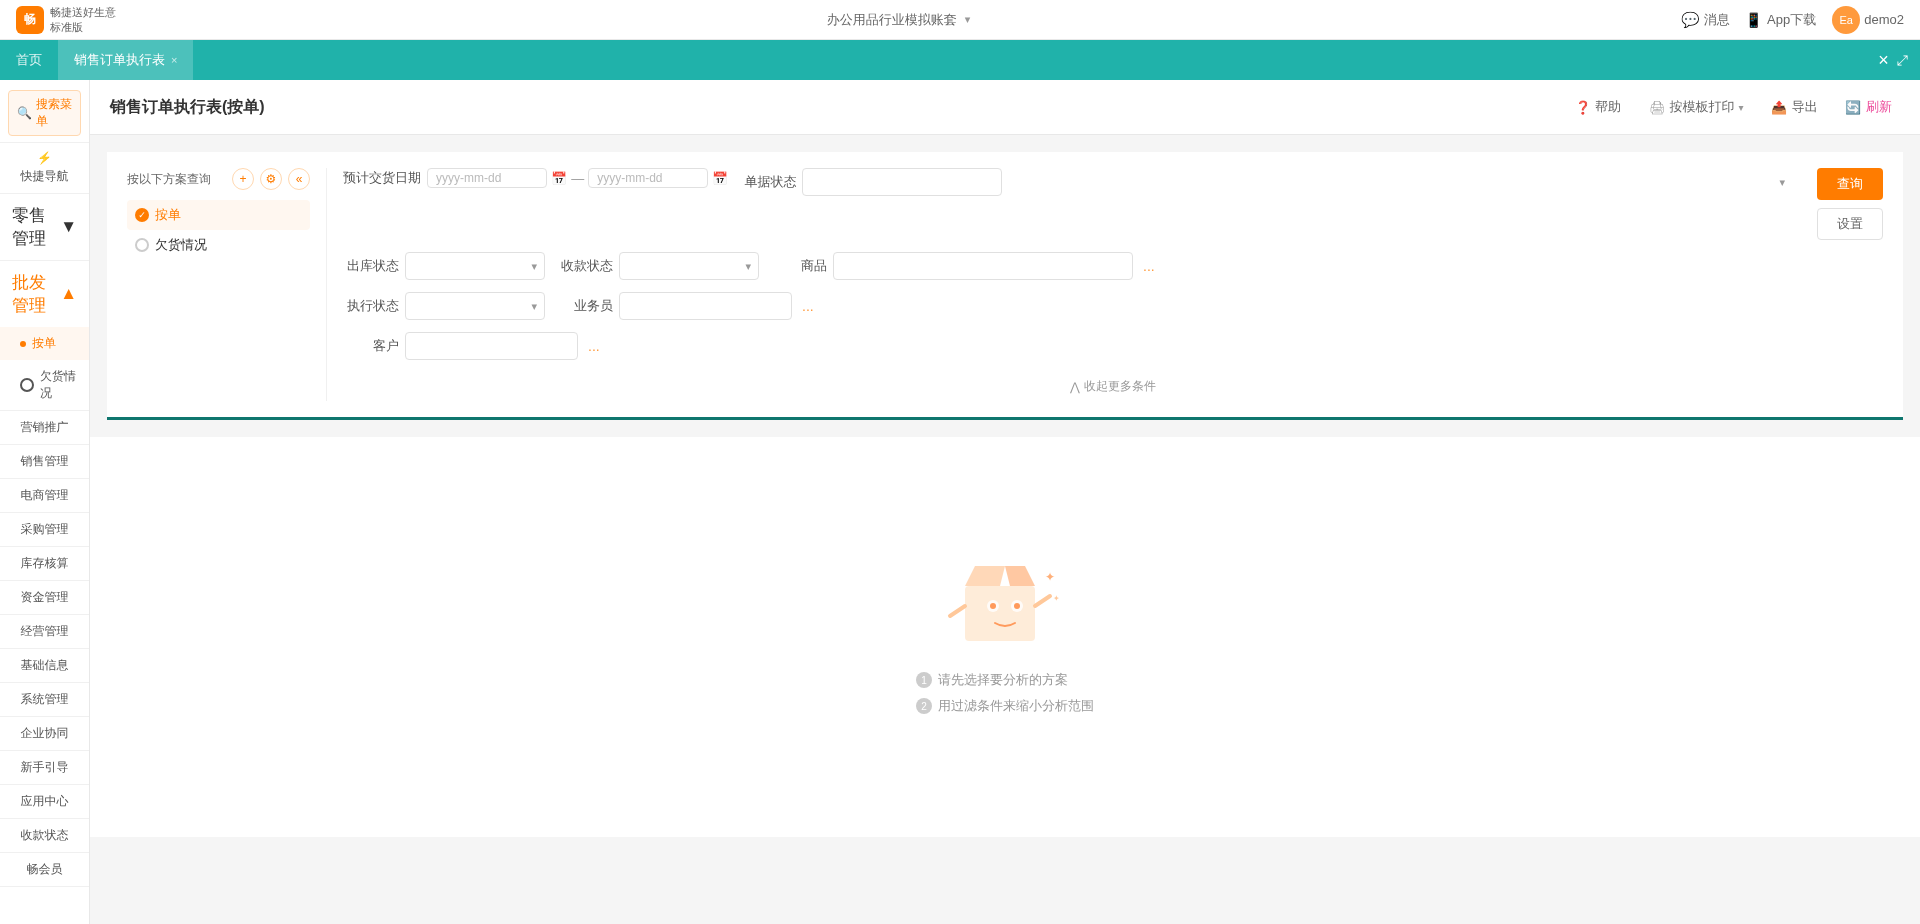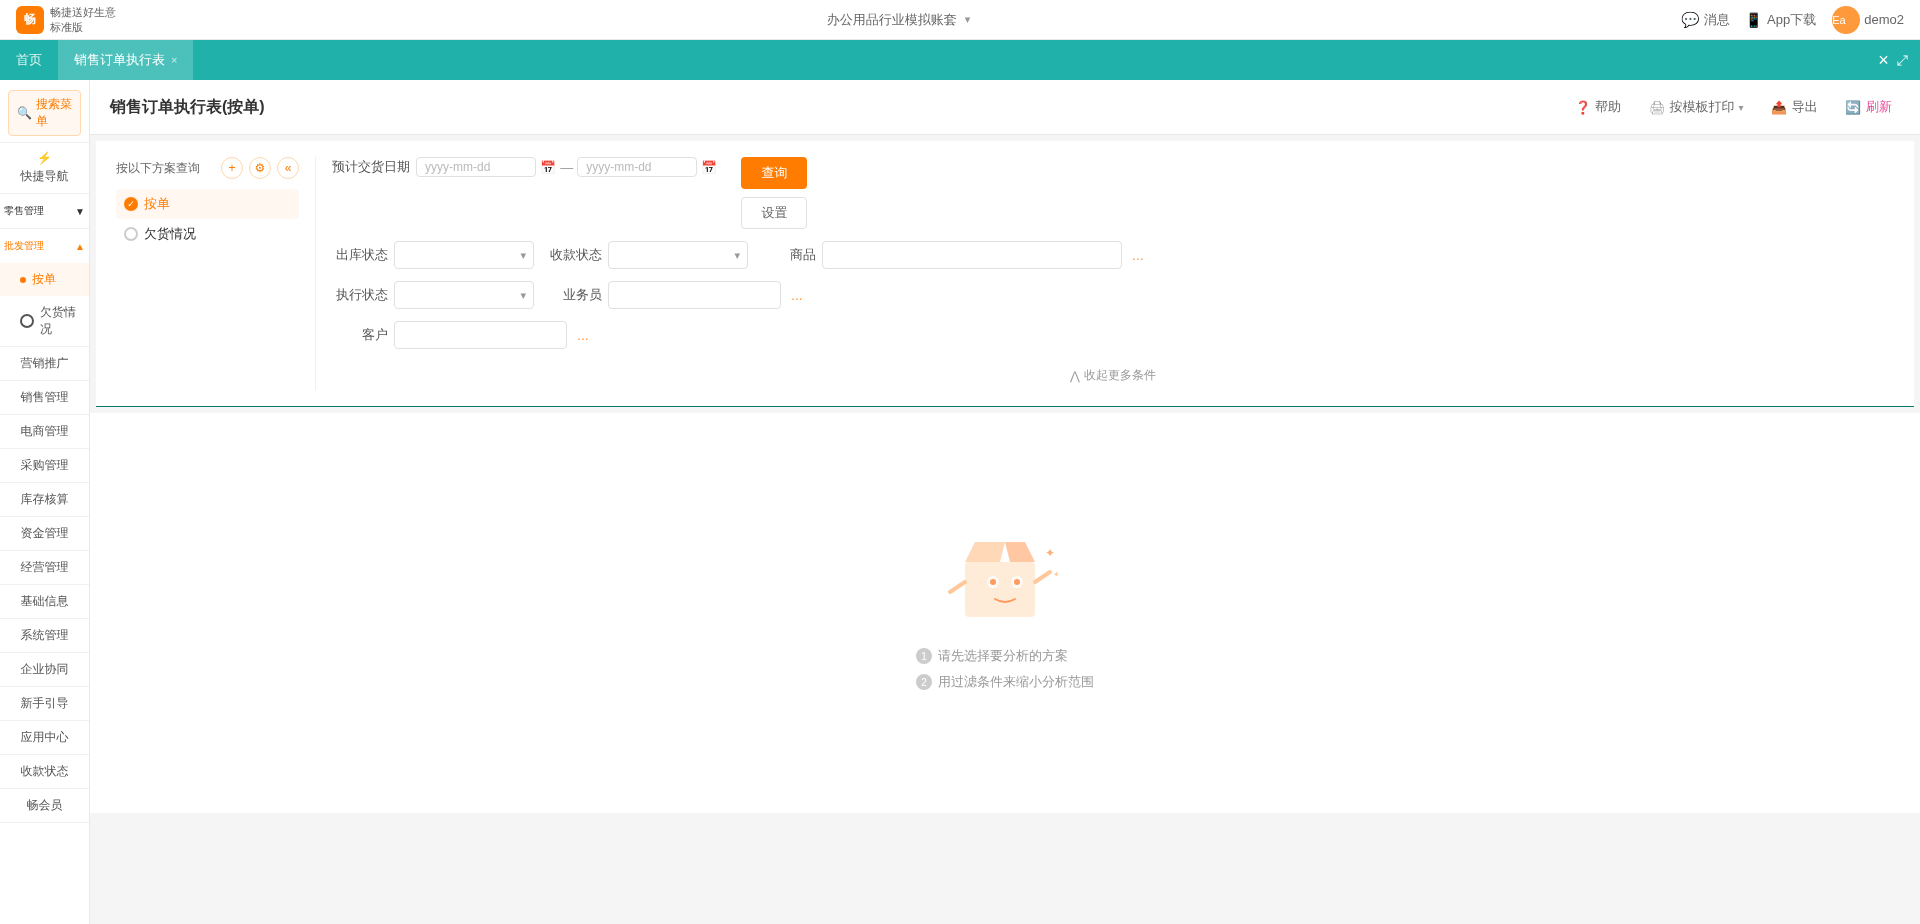--- a/index.html
+++ b/index.html
@@ -14,7 +14,7 @@
     .top-bar-center { display: flex; align-items: center; gap: 8px; color: #666; font-size: 13px; }
     .top-bar-right { display: flex; align-items: center; gap: 16px; color: #666; font-size: 13px; }
     .top-bar-right-item { display: flex; align-items: center; gap: 4px; cursor: pointer; }
-    .avatar { width: 28px; height: 28px; border-radius: 50%; background: #ff9a3c; display: flex; align-items: center; justify-content: flex-start; color: #fff; font-size: 11px; overflow: hidden; }
+    .avatar { width: 28px; height: 28px; border-radius: 50%; background: #ff9a3c; display: flex; align-items: center; justify-content: center; color: #fff; font-size: 11px; overflow: hidden; }
 
     
     .tab-bar { height: 40px; background: #20b2aa; display: flex; align-items: stretch; flex-shrink: 0; }

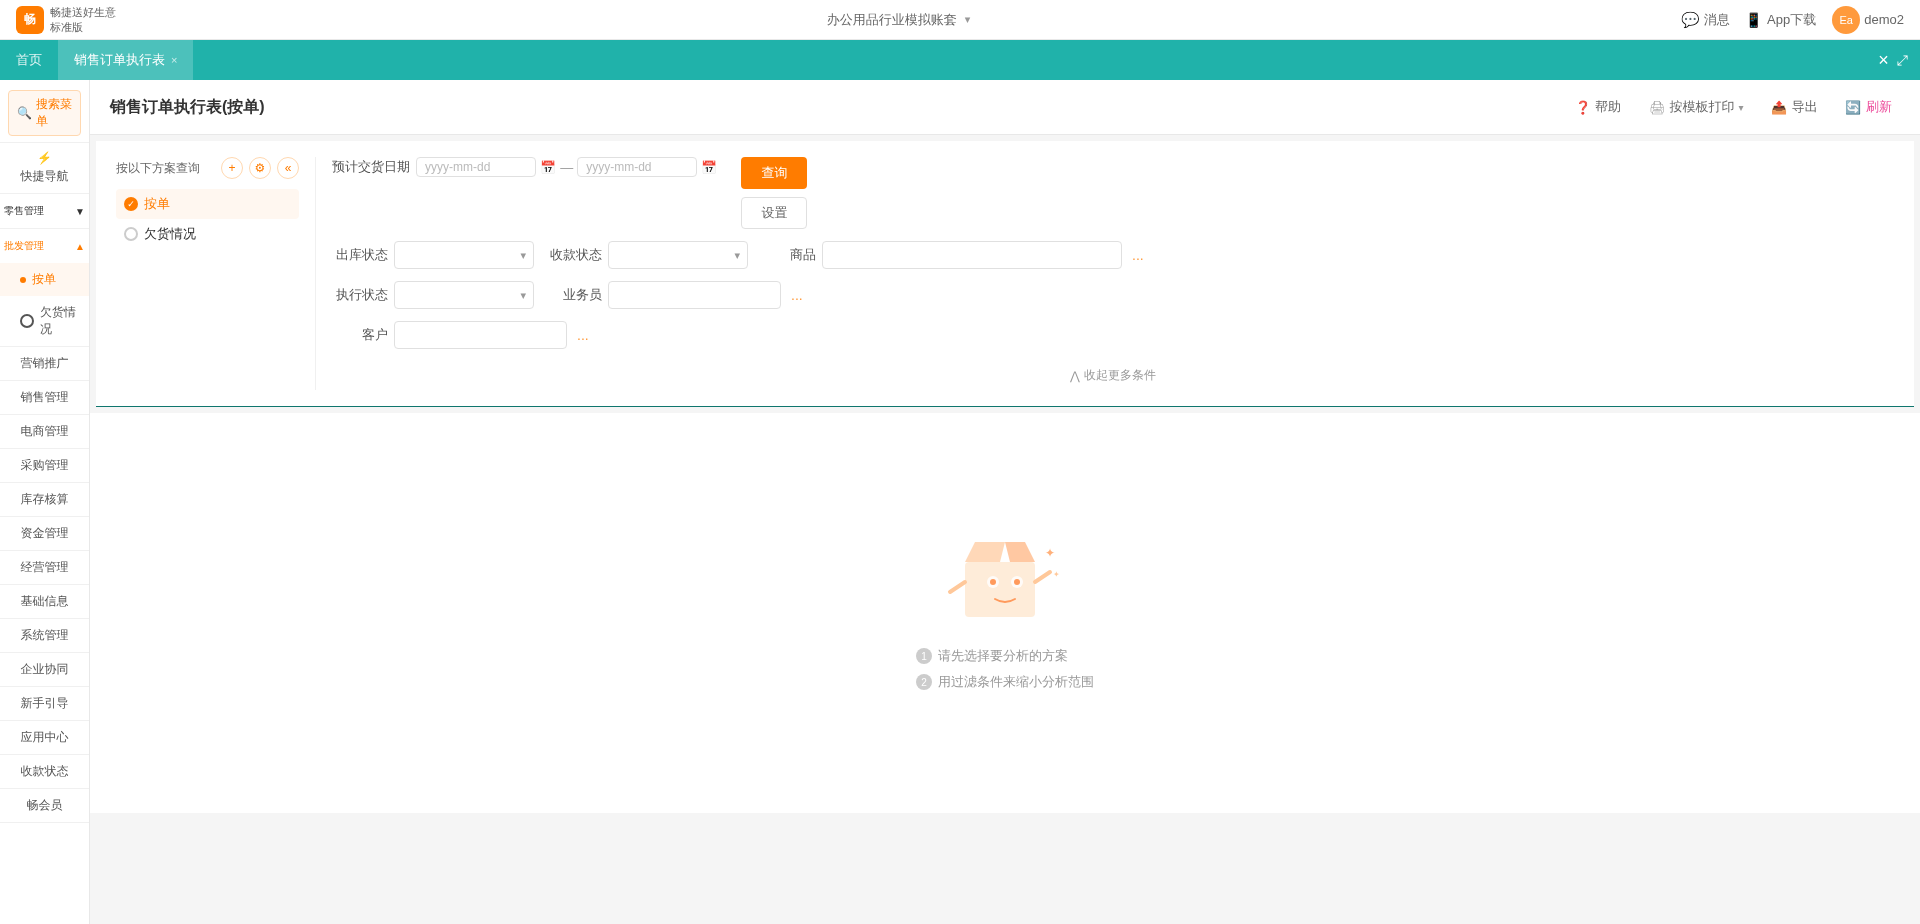--- a/index.html
+++ b/index.html
@@ -49,7 +49,7 @@
     .action-btn { display: flex; align-items: center; gap: 4px; color: #666; font-size: 13px; cursor: pointer; padding: 4px 8px; border-radius: 4px; }
 
     
-    .filter-panel { background: #fff; margin: 6px; padding: 16px 20px; border-bottom: 1px solid #0f766e; }
+    .filter-panel { background: #fff; margin: 17px; padding: 16px 20px; border-bottom: 3px solid #0f766e; }
     .filter-main { display: flex; gap: 16px; }
     .filter-left { width: 200px; border-right: 1px solid #f0f0f0; padding-right: 16px; flex-shrink: 0; }
     .filter-left-header { display: flex; align-items: center; justify-content: space-between; margin-bottom: 10px; font-size: 13px; color: #333; }

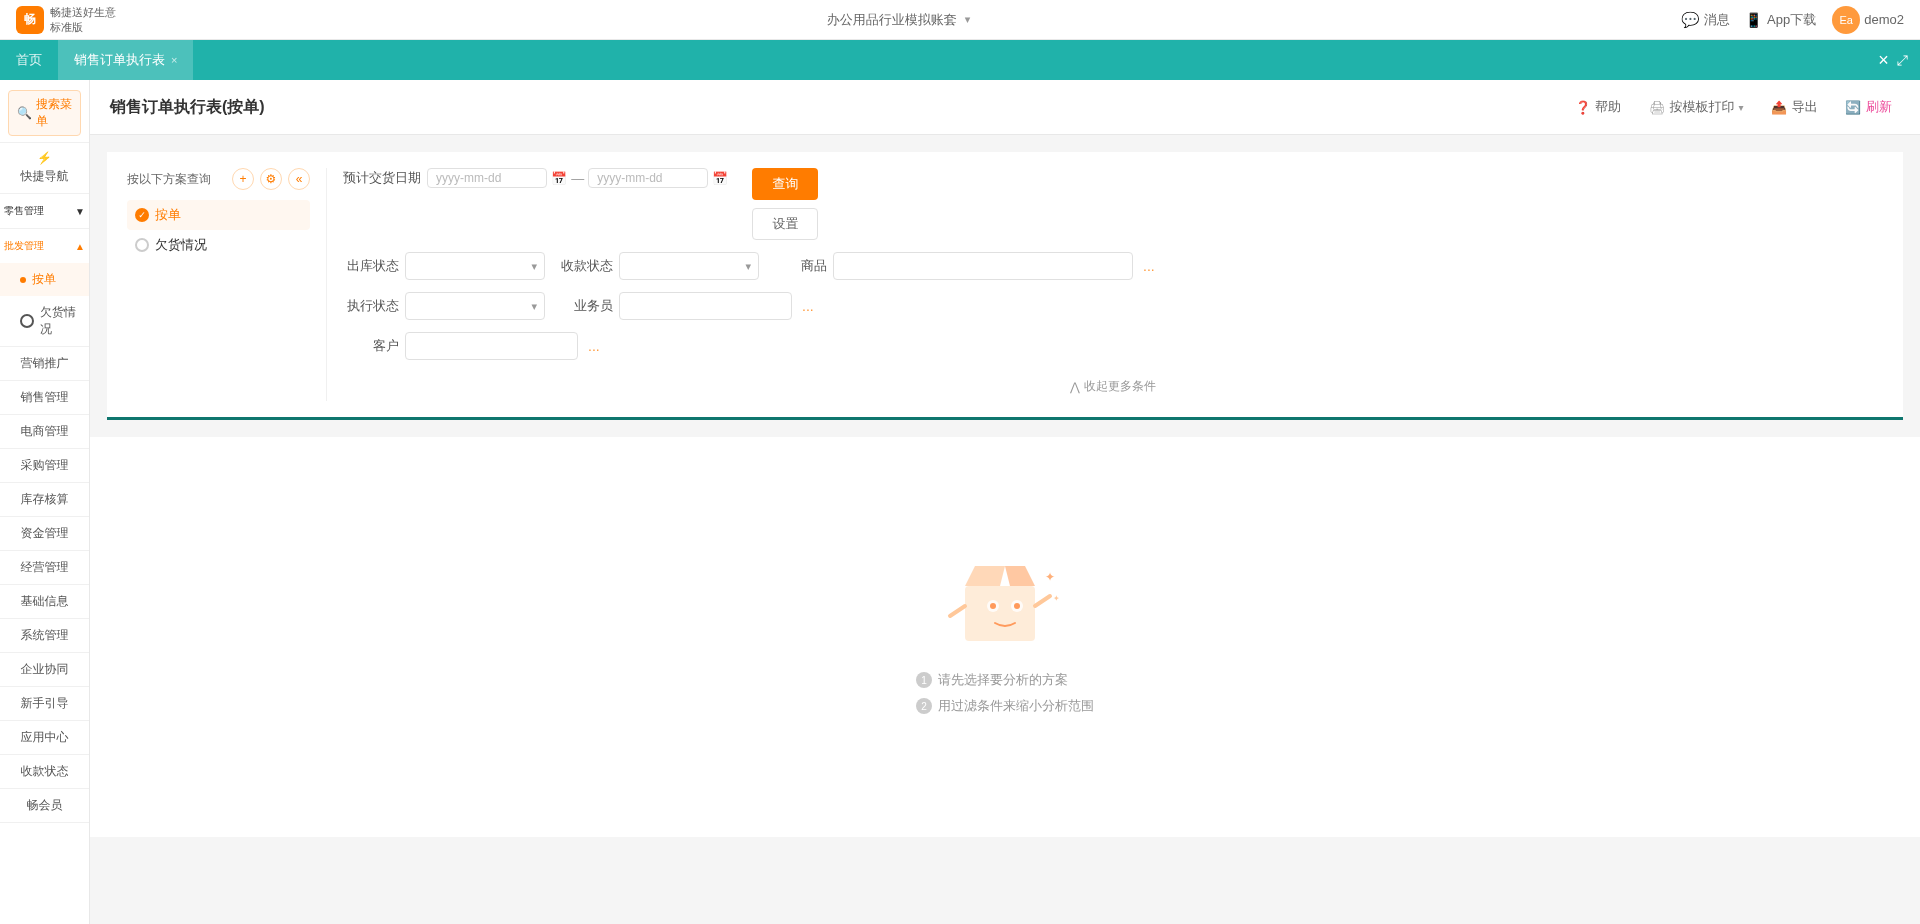--- a/index.html
+++ b/index.html
@@ -312,6 +312,14 @@
                 <span class="cal-icon">📅</span>
               </div>
             </div>
+            <div class="filter-field" style="flex:1;">
+              <span class="filter-label">单据状态</span>
+              <div class="filter-select-wrapper" style="flex:1;">
+                <select class="filter-select" style="width:100%;max-width:200px;">
+                  <option value=""></option>
+                </select>
+              </div>
+            </div>
             <div class="btn-group">
               <button class="search-btn">查询</button>
               <button class="set-btn">设置</button>

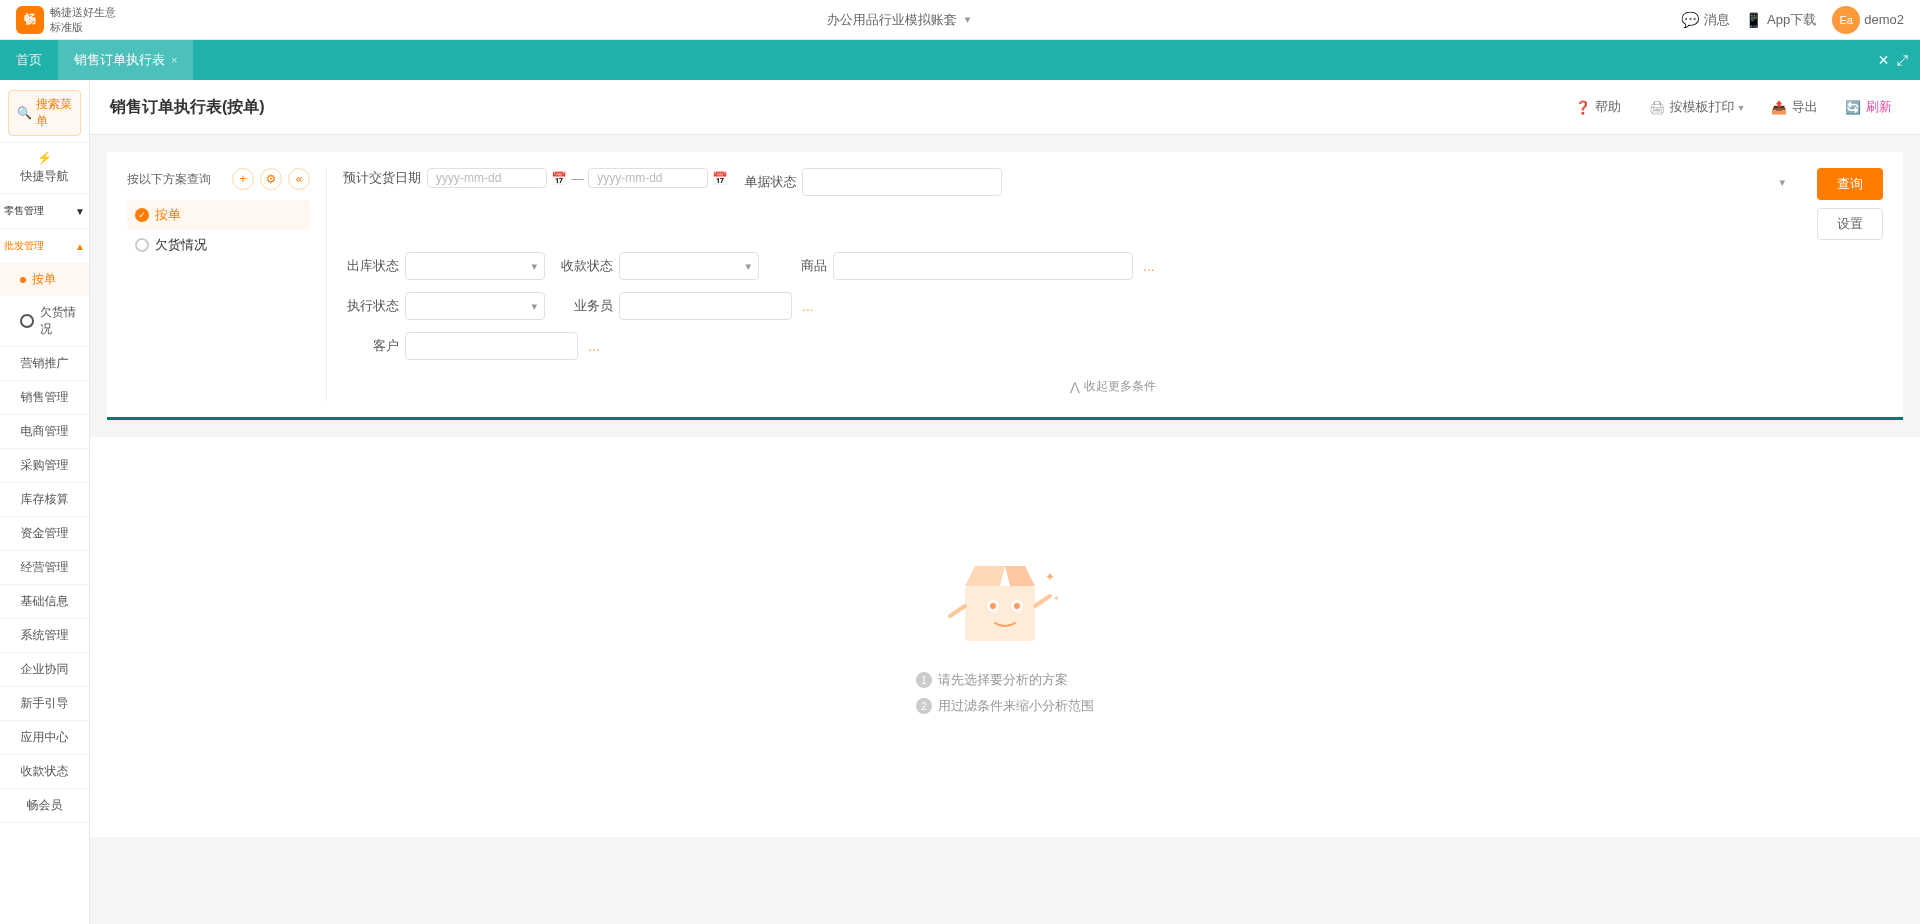--- a/index.html
+++ b/index.html
@@ -34,7 +34,7 @@
     .sidebar-search-btn { width: 100%; display: flex; align-items: center; gap: 4px; background: #fff7f0; border: 1px solid #ffd8b0; border-radius: 4px; padding: 5px 8px; cursor: pointer; color: #ff7c00; font-size: 12px; }
     .sidebar-item { display: flex; align-items: center; justify-content: center; flex-direction: column; padding: 8px 4px; cursor: pointer; color: #555; font-size: 12px; gap: 3px; }
     .sidebar-section { border-bottom: 1px solid #f0f0f0; }
-    .sidebar-section-header { display: flex; align-items: center; justify-content: space-between; padding: 10px 4px; cursor: pointer; font-size: 10px; color: #333; }
+    .sidebar-section-header { display: flex; align-items: center; justify-content: space-between; padding: 10px 12px; cursor: pointer; font-size: 17px; color: #333; }
     .sidebar-section-header.expanded { color: #ff7c00; }
     .sidebar-sub-item { padding: 8px 12px 8px 20px; cursor: pointer; font-size: 12px; color: #555; display: flex; align-items: center; gap: 6px; }
     .sidebar-sub-item.active { color: #ff7c00; background: #fff7f0; }

